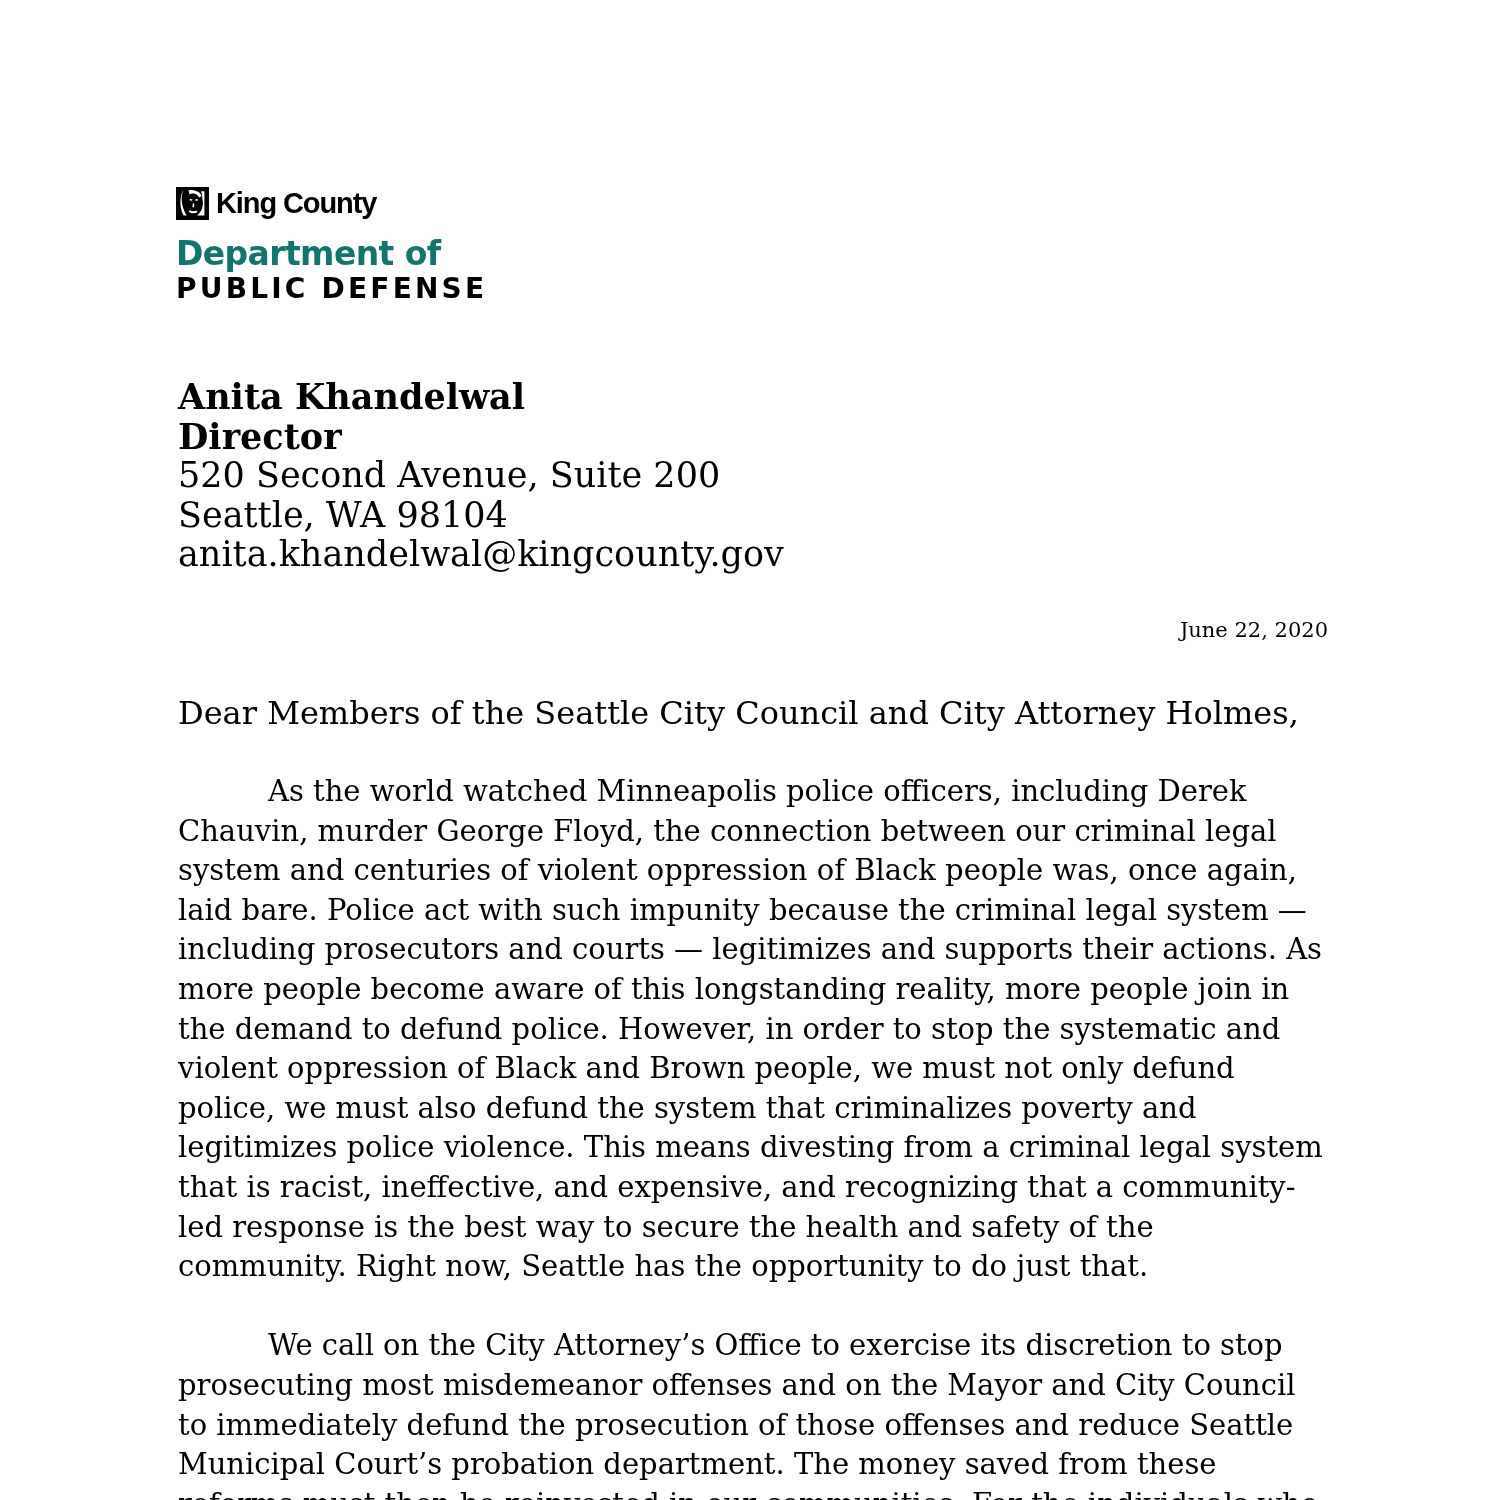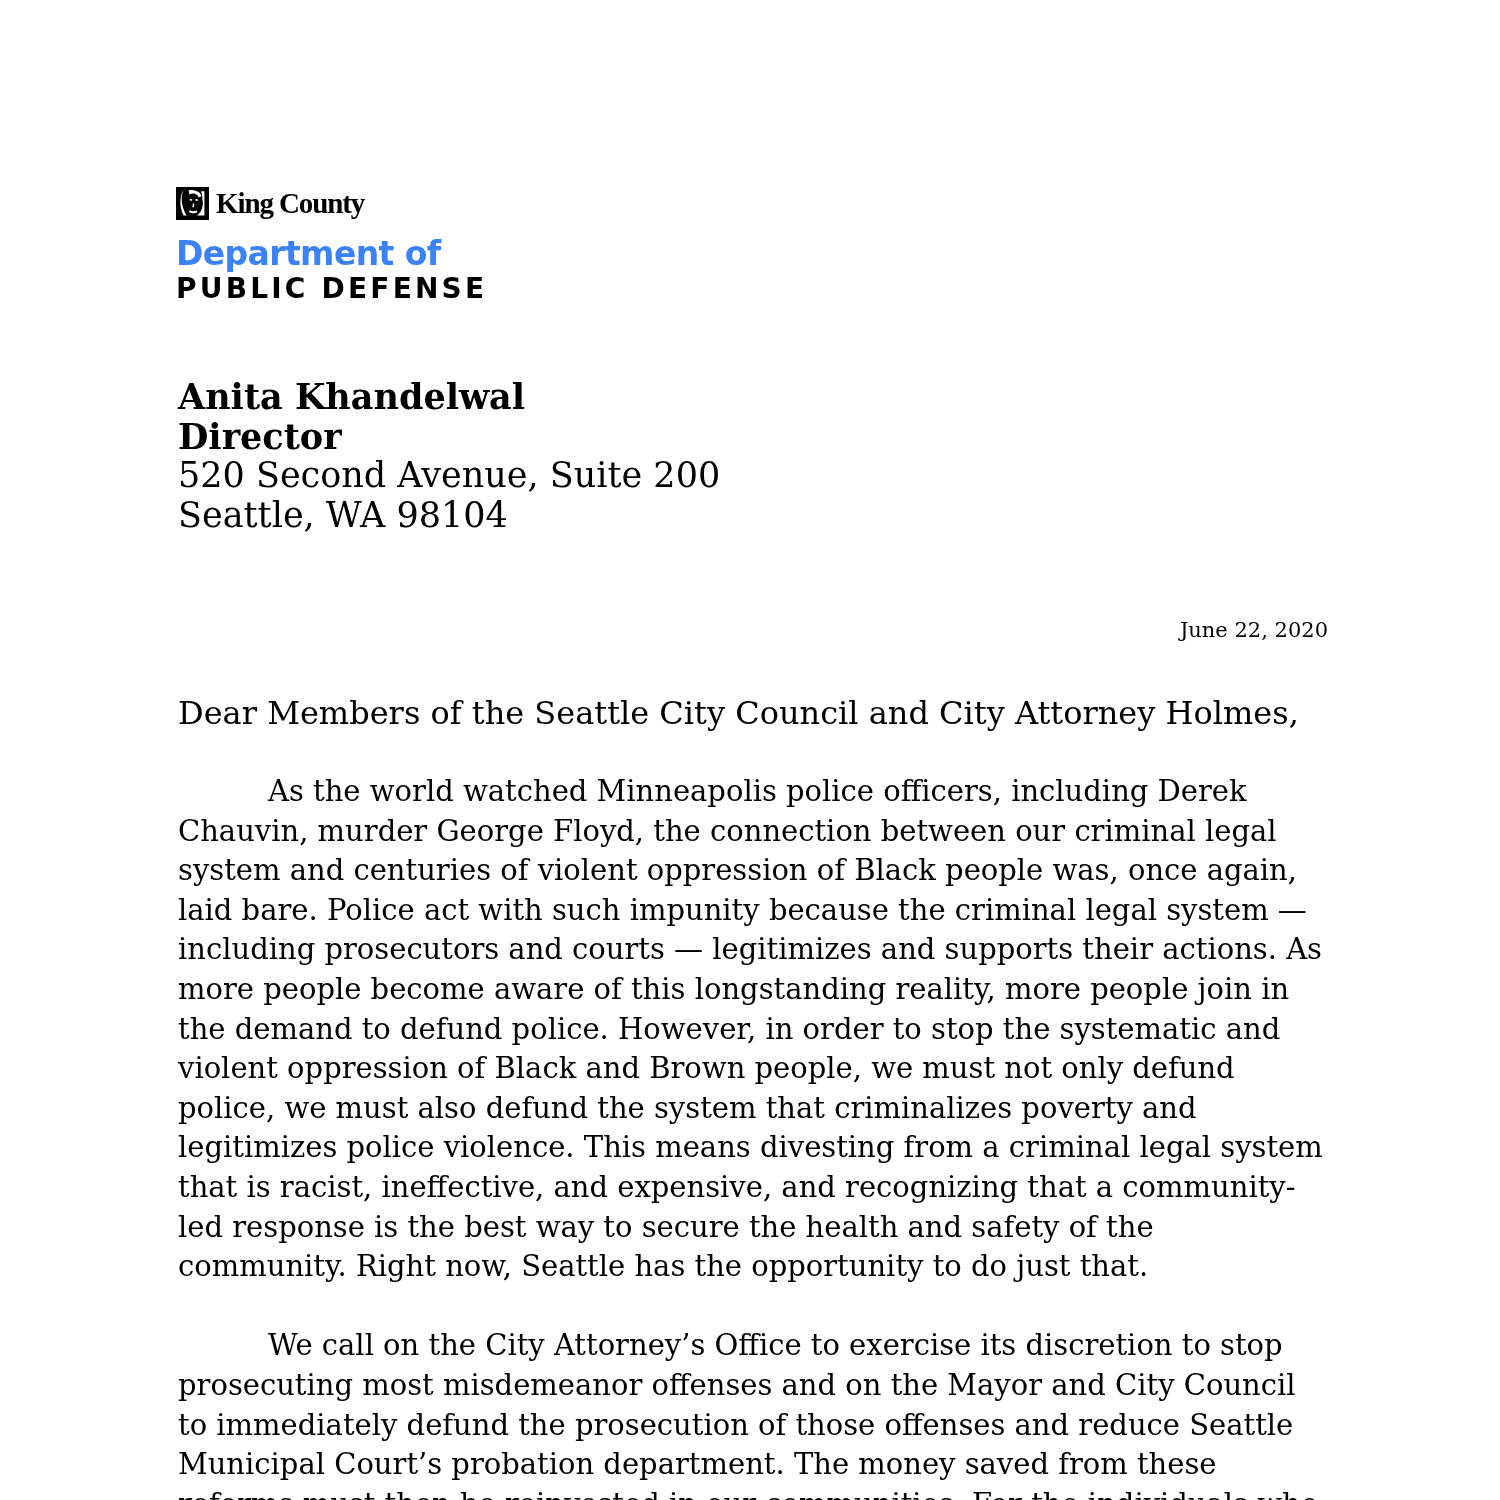--- a/index.html
+++ b/index.html
@@ -37,7 +37,7 @@
   }
   .kc-logo-mark svg { display: block; }
   .kc-wordmark {
-    font-family: Liberation Serif, serif;
+    font-family: Liberation Sans, sans-serif;
     font-weight: bold;
     font-size: 29px;
     letter-spacing: -1.1px;

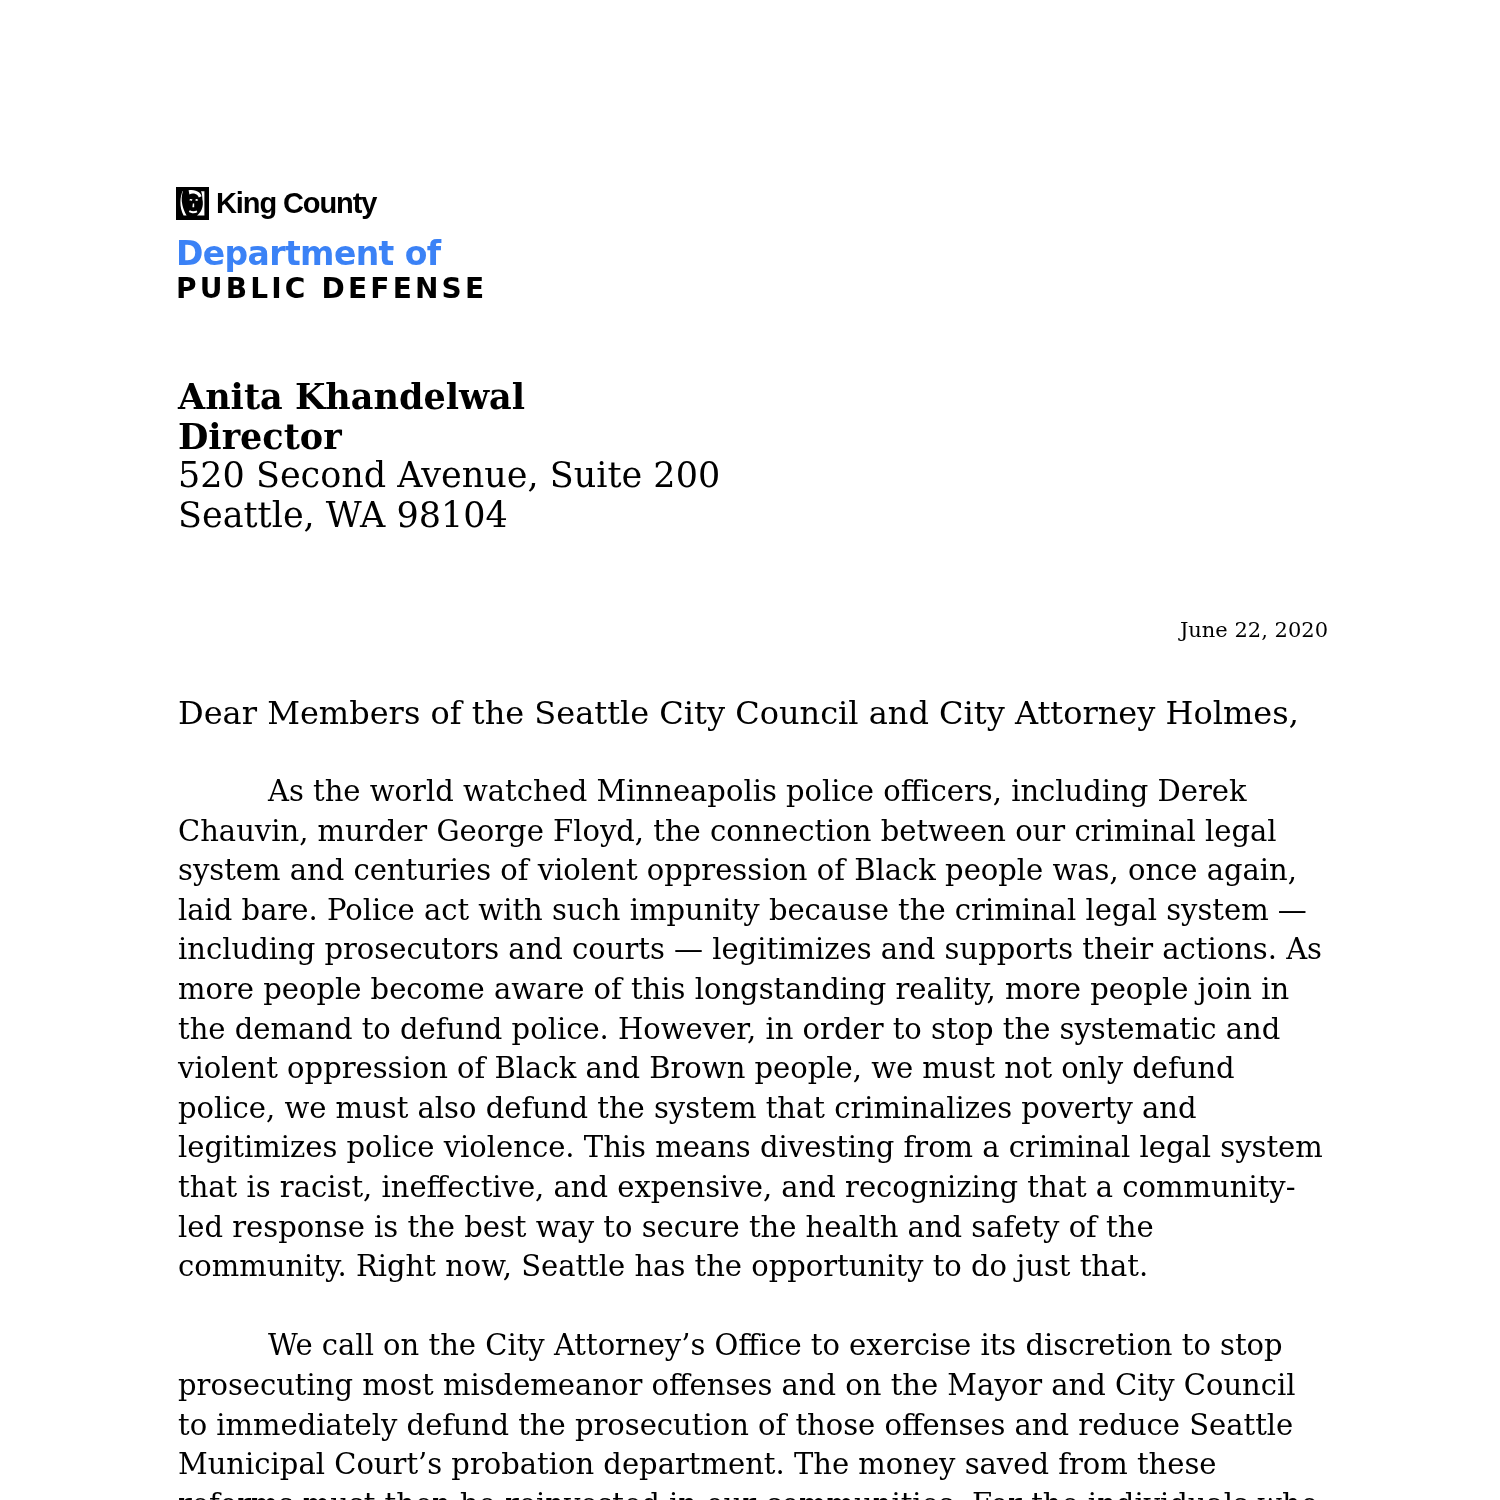--- a/index.html
+++ b/index.html
@@ -53,7 +53,7 @@
     letter-spacing: -0.6px;
     line-height: 1.08;
     margin-top: 16px;
-    color: #3b82f6;
+    color: #0f766e;
     white-space: nowrap;
   }
   .defense-line {

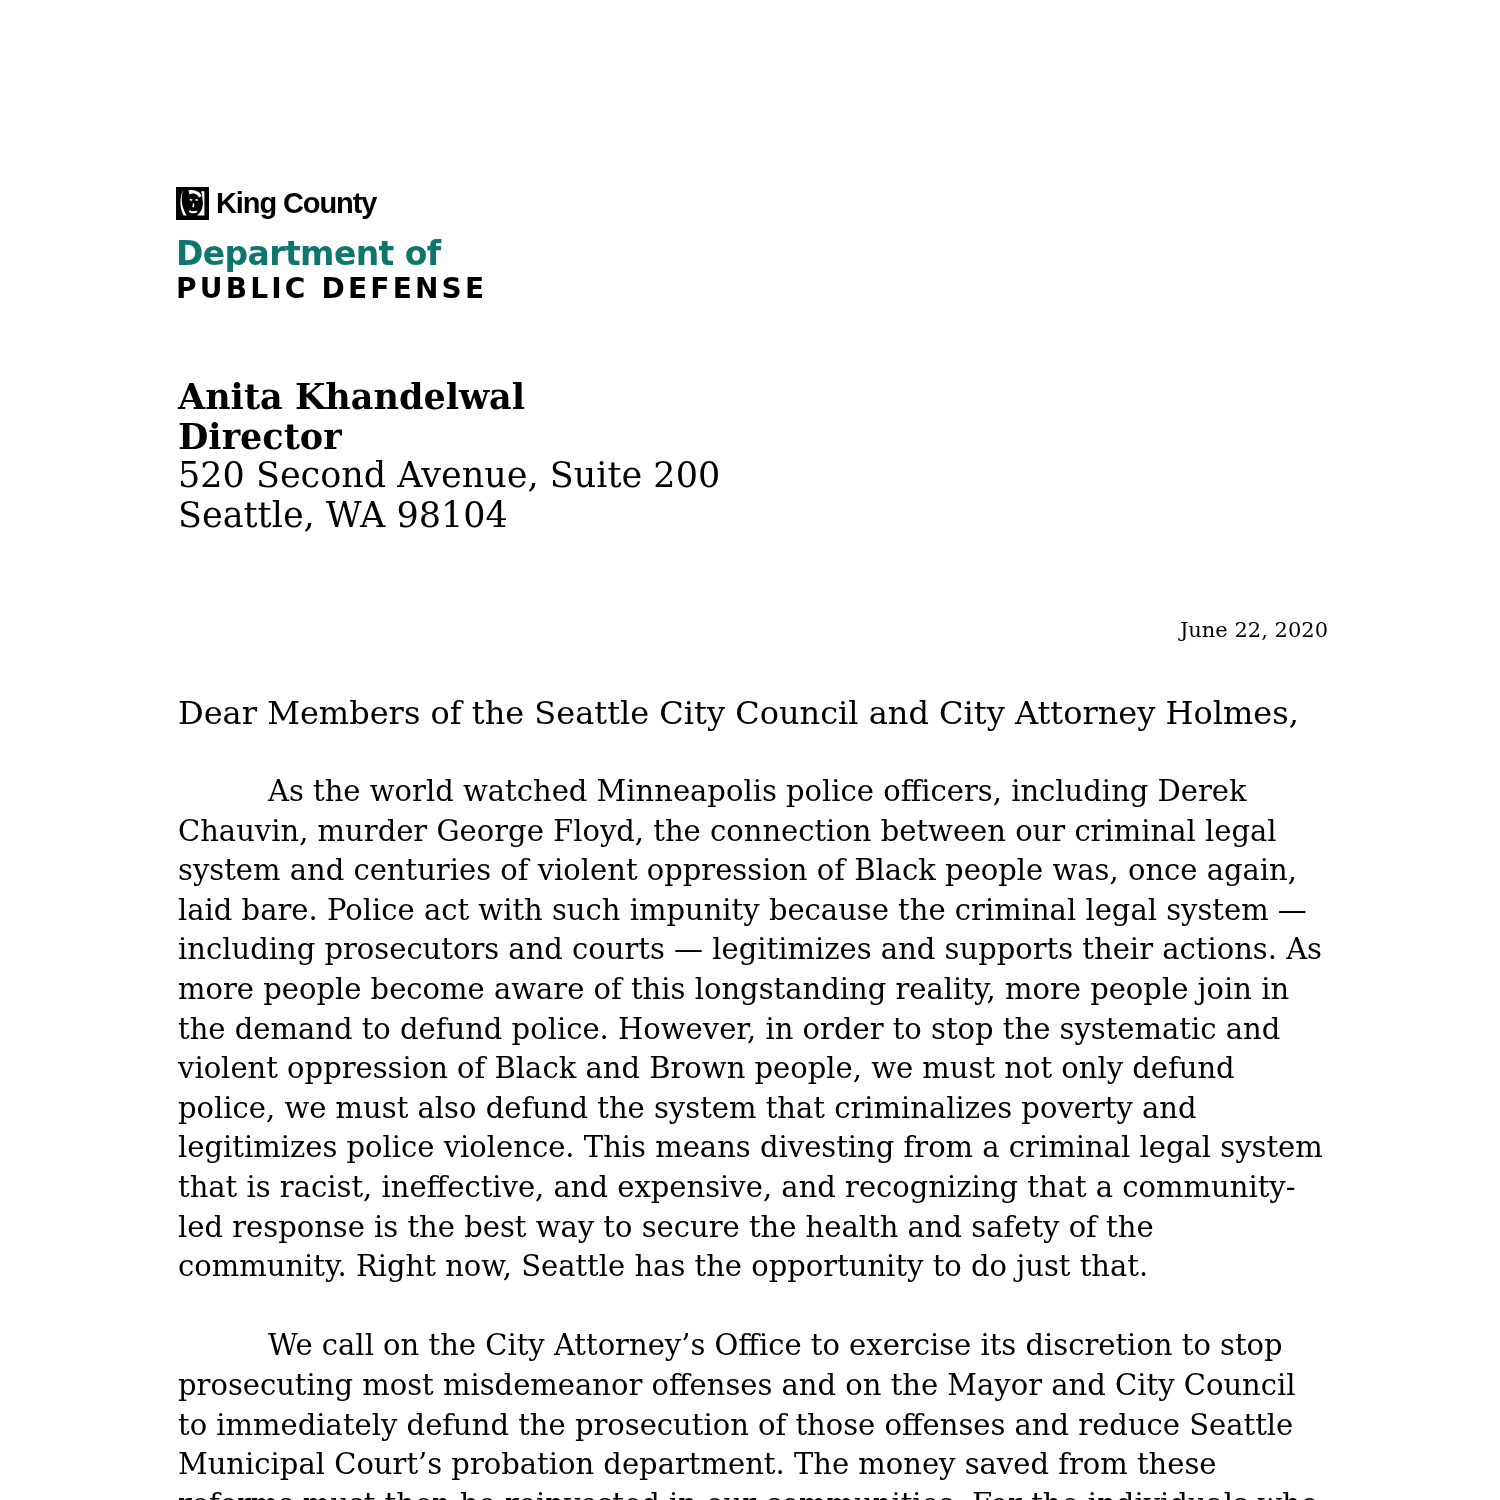--- a/index.html
+++ b/index.html
@@ -146,6 +146,7 @@
     <div class="bold">Director</div>
     <div>520 Second Avenue, Suite 200</div>
     <div>Seattle, WA  98104</div>
+    <div>anita.khandelwal@kingcounty.gov</div>
   </div>
 
   <div class="date-line">June 22, 2020</div>

